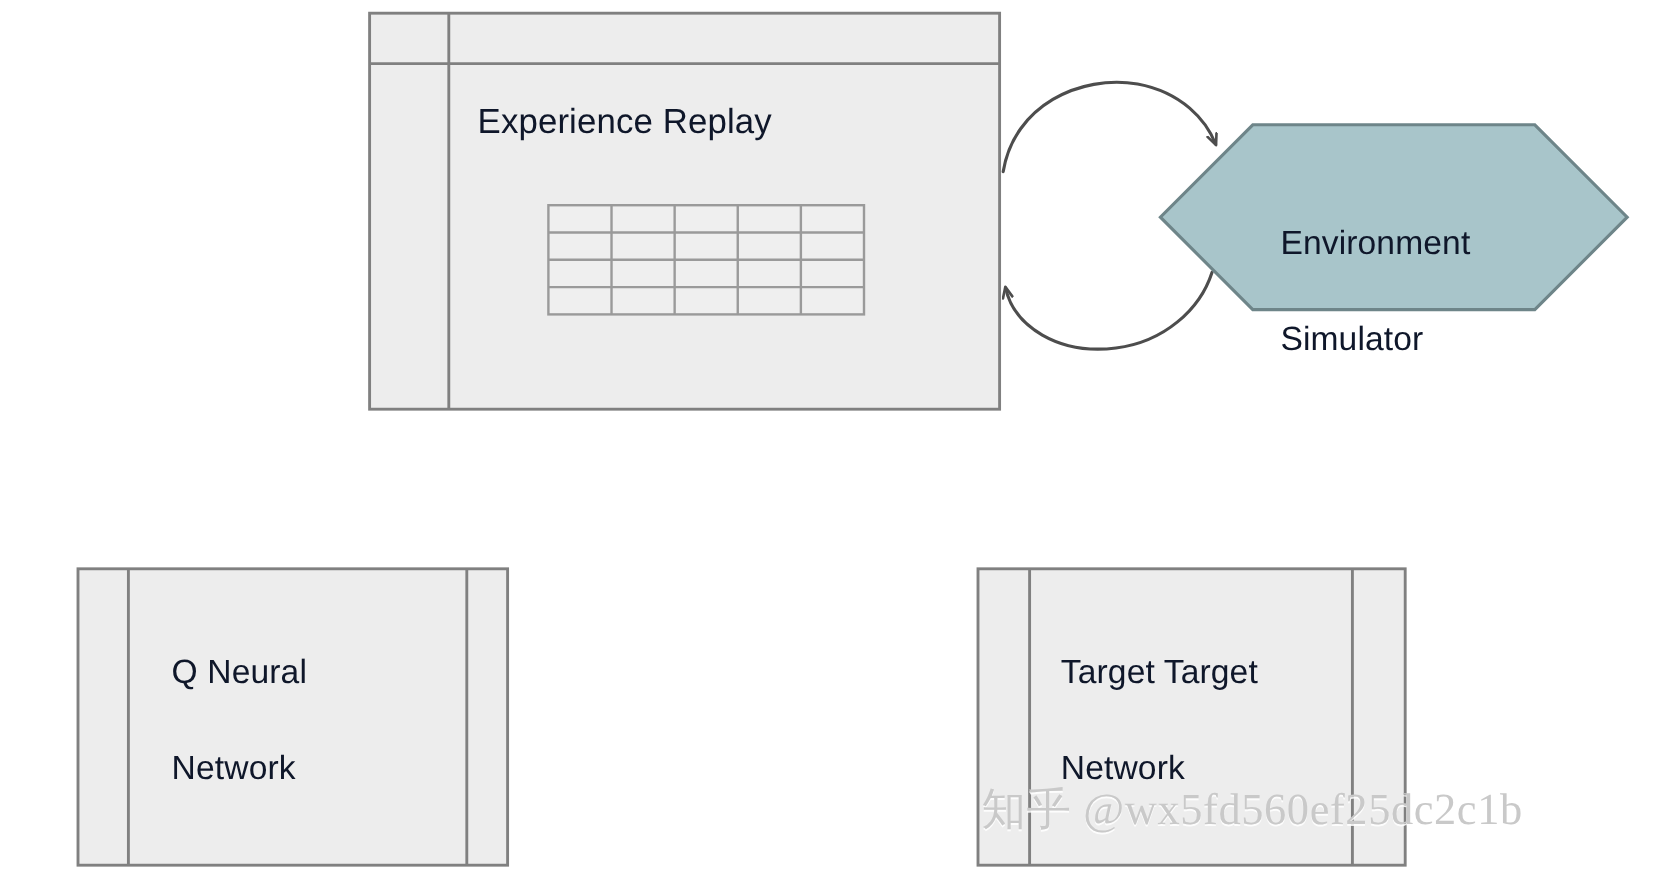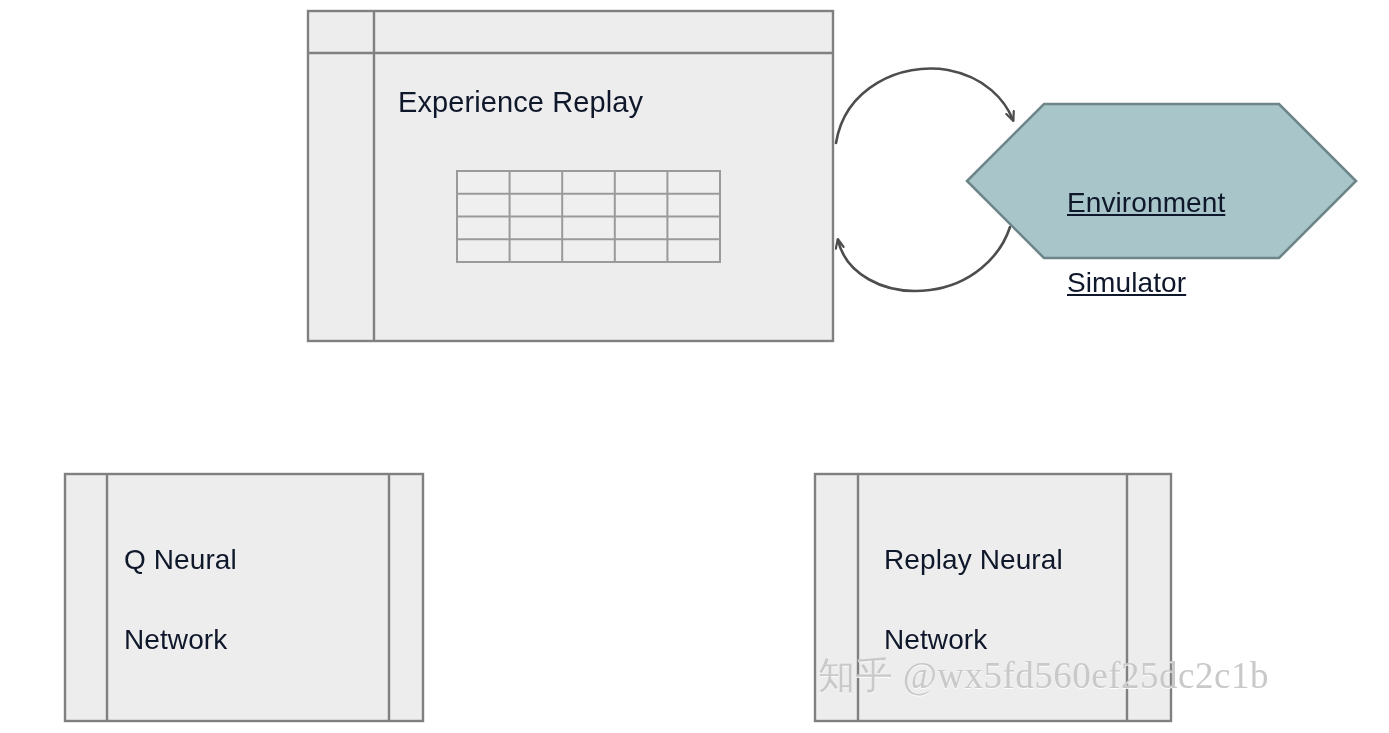--- a/index.html
+++ b/index.html
@@ -42,7 +42,6 @@
   #label-environment-simulator {
     left: 1067px;
     top: 143px;
-    text-decoration: underline;
   }
   #label-q-network {
     left: 124px;

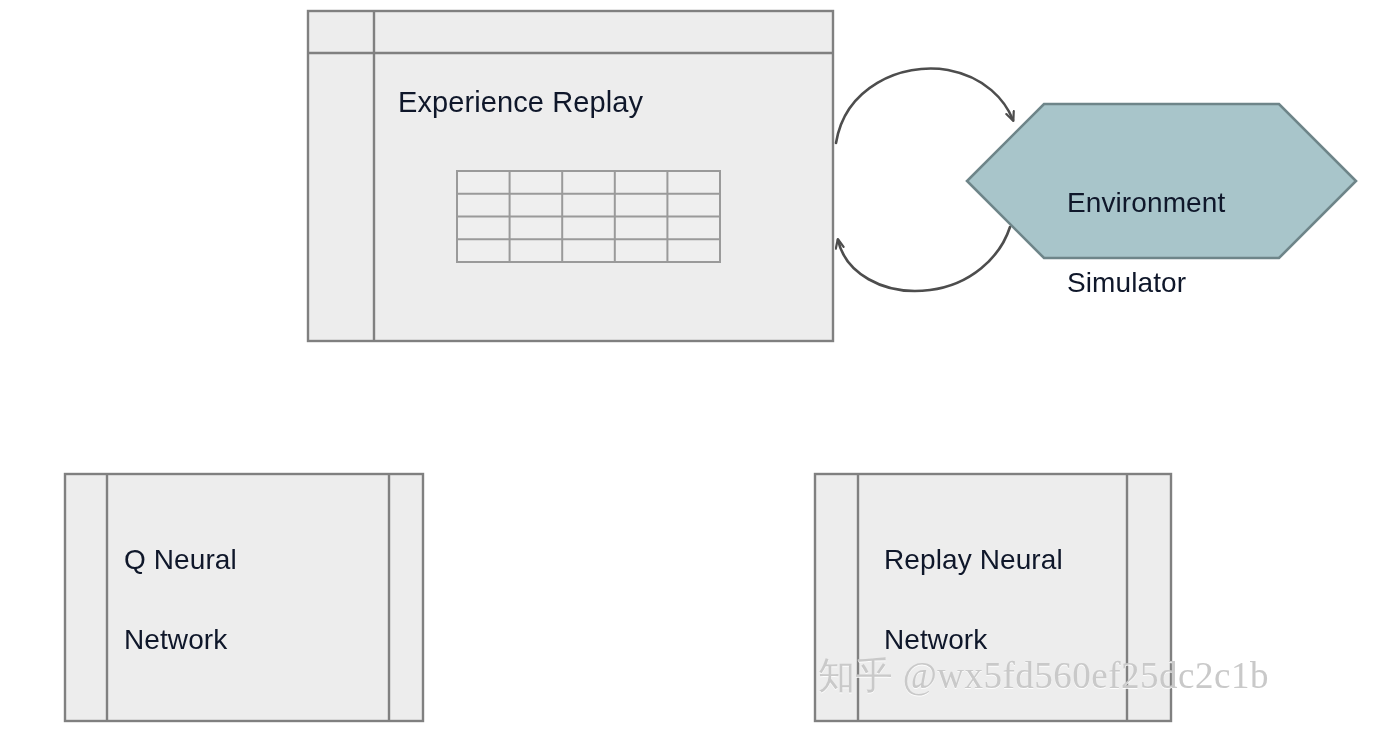--- a/index.html
+++ b/index.html
@@ -44,7 +44,7 @@
     top: 143px;
   }
   #label-q-network {
-    left: 124px;
+    left: 143px;
     top: 500px;
   }
   #label-target-network {

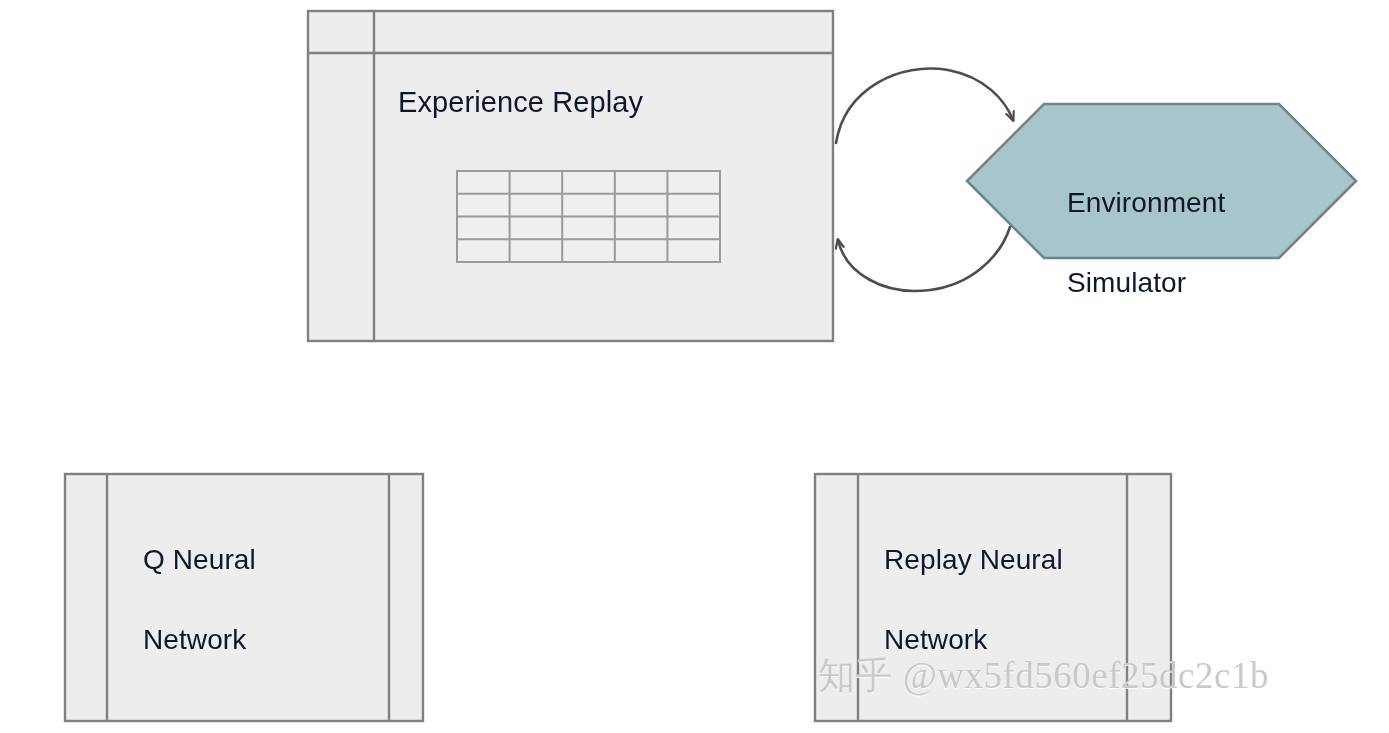--- a/index.html
+++ b/index.html
@@ -128,7 +128,7 @@
   </div>
 
   <div class="node-label" id="label-target-network">
-    <span>Replay Neural</span><br>
+    <span>Target Target</span><br>
     <span>Network</span>
   </div>
 

